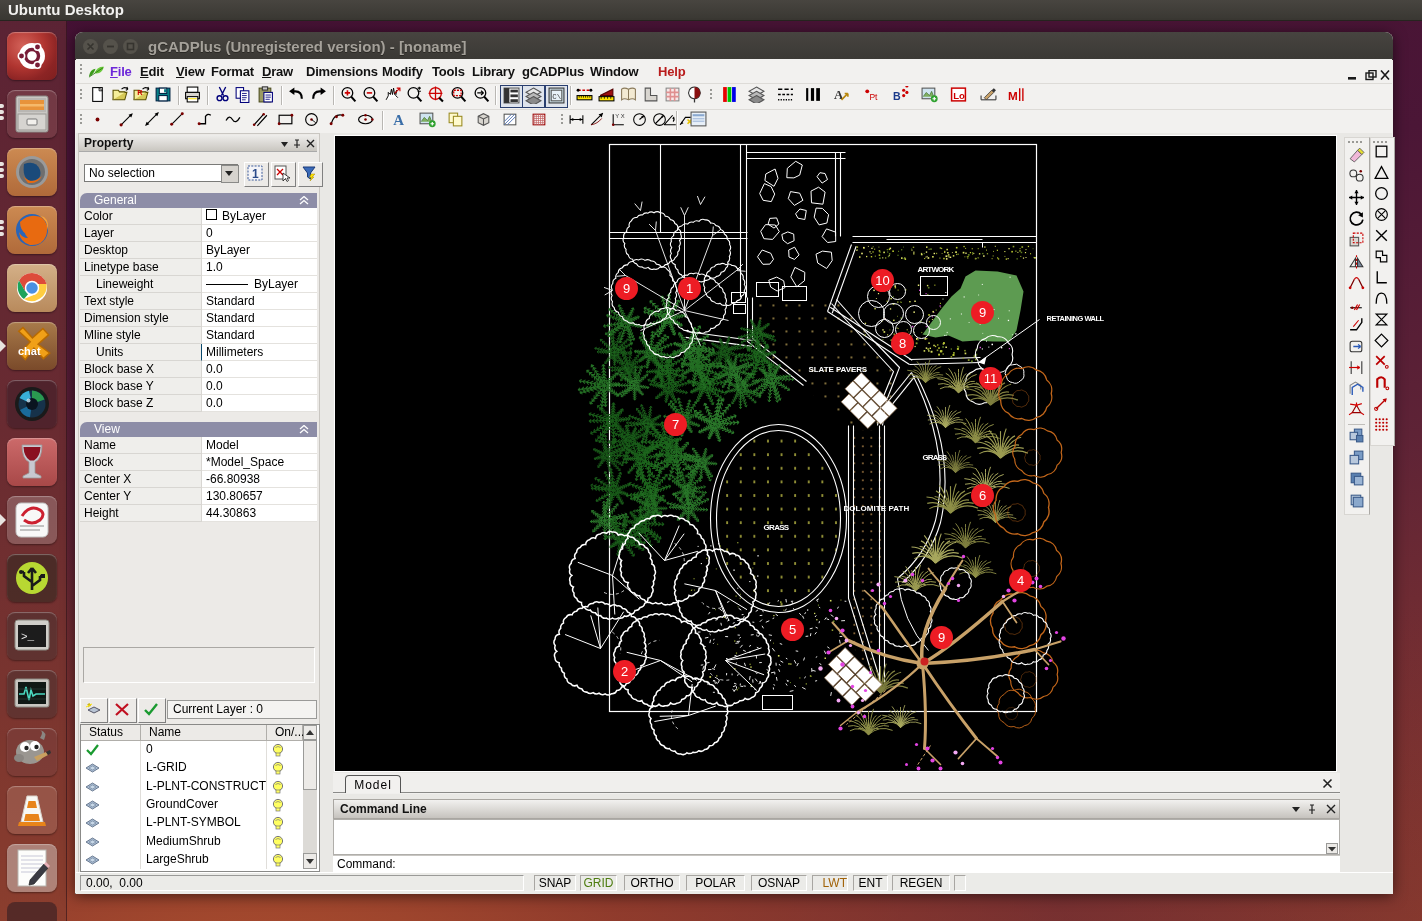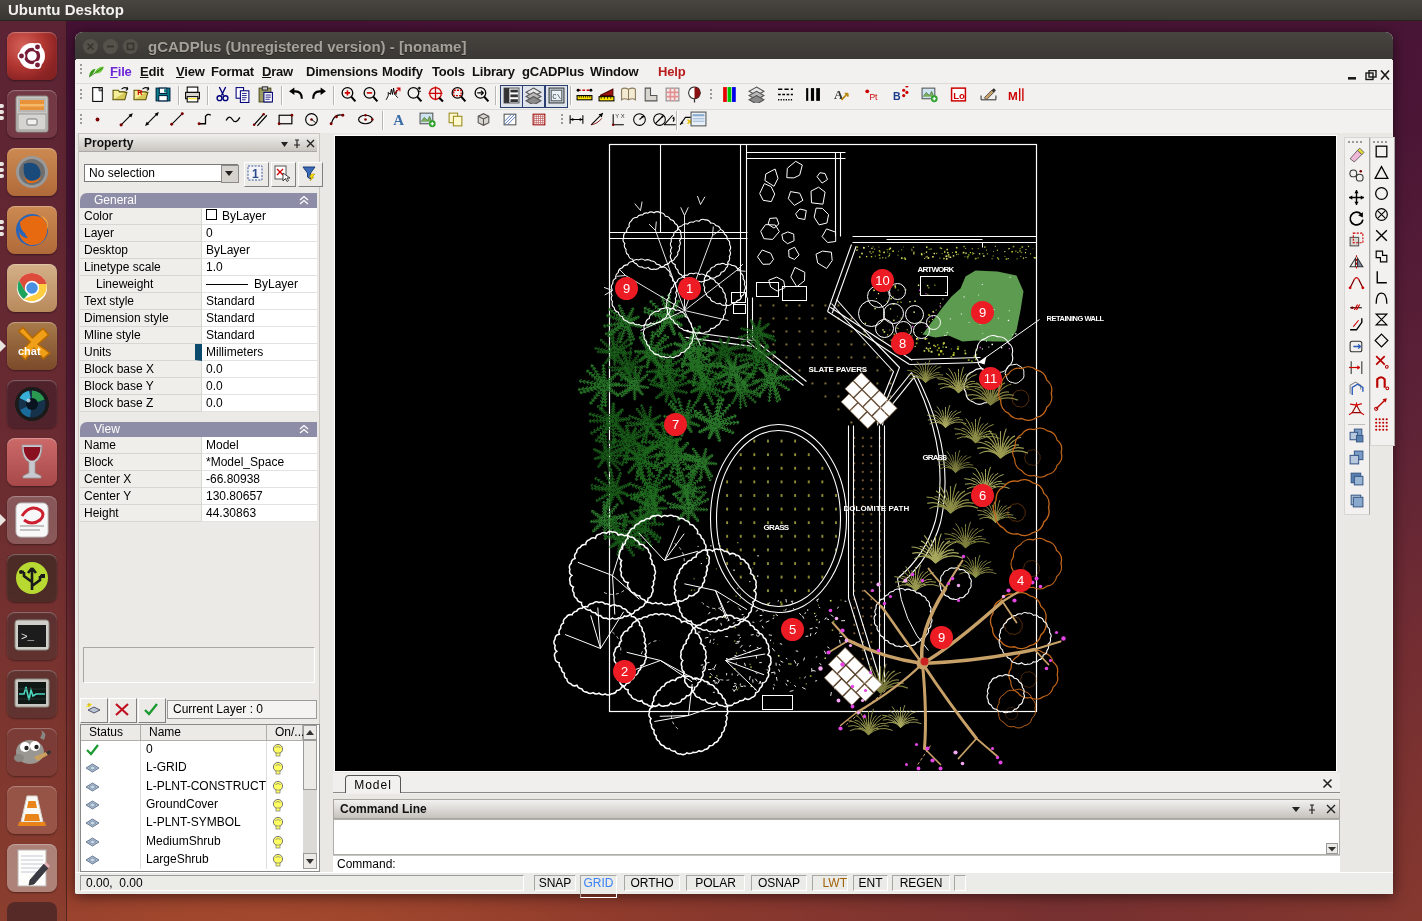--- a/index.html
+++ b/index.html
@@ -563,7 +563,7 @@
 <div style="position:absolute;left:202px;top:225px;width:115px;height:17px;background:#fff;border-bottom:1px solid #e4e2de;font:12px 'Liberation Sans',sans-serif;color:#000;padding:1px 0 0 4px;box-sizing:border-box">0</div>
 <div style="position:absolute;left:80px;top:242px;width:122px;height:17px;background:#efeeeb;border-bottom:1px solid #d8d6d2;border-right:1px solid #d8d6d2;font:12px 'Liberation Sans',sans-serif;color:#000;padding:1px 0 0 4px;box-sizing:border-box">Desktop</div>
 <div style="position:absolute;left:202px;top:242px;width:115px;height:17px;background:#fff;border-bottom:1px solid #e4e2de;font:12px 'Liberation Sans',sans-serif;color:#000;padding:1px 0 0 4px;box-sizing:border-box">ByLayer</div>
-<div style="position:absolute;left:80px;top:259px;width:122px;height:17px;background:#efeeeb;border-bottom:1px solid #d8d6d2;border-right:1px solid #d8d6d2;font:12px 'Liberation Sans',sans-serif;color:#000;padding:1px 0 0 4px;box-sizing:border-box">Linetype scale</div>
+<div style="position:absolute;left:80px;top:259px;width:122px;height:17px;background:#efeeeb;border-bottom:1px solid #d8d6d2;border-right:1px solid #d8d6d2;font:12px 'Liberation Sans',sans-serif;color:#000;padding:1px 0 0 4px;box-sizing:border-box">Linetype base</div>
 <div style="position:absolute;left:202px;top:259px;width:115px;height:17px;background:#fff;border-bottom:1px solid #e4e2de;font:12px 'Liberation Sans',sans-serif;color:#000;padding:1px 0 0 4px;box-sizing:border-box">1.0</div>
 <div style="position:absolute;left:80px;top:276px;width:122px;height:17px;background:#efeeeb;border-bottom:1px solid #d8d6d2;border-right:1px solid #d8d6d2;font:12px 'Liberation Sans',sans-serif;color:#000;padding:1px 0 0 16px;box-sizing:border-box">Lineweight</div>
 <div style="position:absolute;left:202px;top:276px;width:115px;height:17px;background:#fff;border-bottom:1px solid #e4e2de;font:12px 'Liberation Sans',sans-serif;color:#000;padding:1px 0 0 4px;box-sizing:border-box"><span style="display:inline-block;width:42px;height:1px;background:#000;margin:0 6px 3px 0"></span>ByLayer</div>

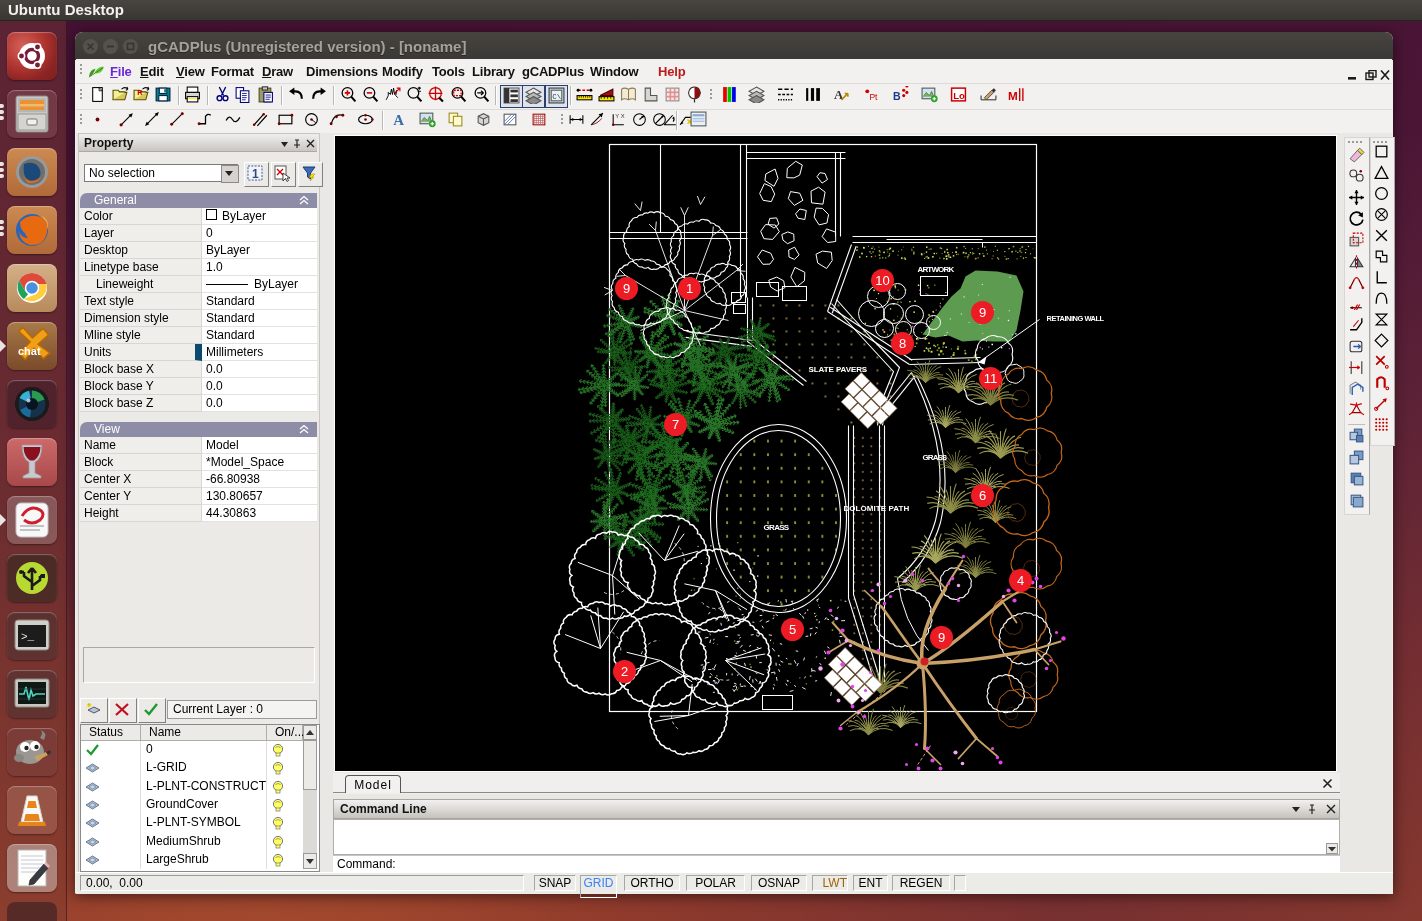--- a/index.html
+++ b/index.html
@@ -573,7 +573,7 @@
 <div style="position:absolute;left:202px;top:310px;width:115px;height:17px;background:#fff;border-bottom:1px solid #e4e2de;font:12px 'Liberation Sans',sans-serif;color:#000;padding:1px 0 0 4px;box-sizing:border-box">Standard</div>
 <div style="position:absolute;left:80px;top:327px;width:122px;height:17px;background:#efeeeb;border-bottom:1px solid #d8d6d2;border-right:1px solid #d8d6d2;font:12px 'Liberation Sans',sans-serif;color:#000;padding:1px 0 0 4px;box-sizing:border-box">Mline style</div>
 <div style="position:absolute;left:202px;top:327px;width:115px;height:17px;background:#fff;border-bottom:1px solid #e4e2de;font:12px 'Liberation Sans',sans-serif;color:#000;padding:1px 0 0 4px;box-sizing:border-box">Standard</div>
-<div style="position:absolute;left:80px;top:344px;width:122px;height:17px;background:#efeeeb;border-bottom:1px solid #d8d6d2;border-right:7px solid #0c4a6e;font:12px 'Liberation Sans',sans-serif;color:#000;padding:1px 0 0 4px;box-sizing:border-box">Units</div>
+<div style="position:absolute;left:80px;top:344px;width:122px;height:17px;background:#efeeeb;border-bottom:1px solid #d8d6d2;border-right:1px solid #0c4a6e;font:12px 'Liberation Sans',sans-serif;color:#000;padding:1px 0 0 16px;box-sizing:border-box">Units</div>
 <div style="position:absolute;left:202px;top:344px;width:115px;height:17px;background:#fff;border-bottom:1px solid #e4e2de;font:12px 'Liberation Sans',sans-serif;color:#000;padding:1px 0 0 4px;box-sizing:border-box">Millimeters</div>
 <div style="position:absolute;left:80px;top:361px;width:122px;height:17px;background:#efeeeb;border-bottom:1px solid #d8d6d2;border-right:1px solid #d8d6d2;font:12px 'Liberation Sans',sans-serif;color:#000;padding:1px 0 0 4px;box-sizing:border-box">Block base X</div>
 <div style="position:absolute;left:202px;top:361px;width:115px;height:17px;background:#fff;border-bottom:1px solid #e4e2de;font:12px 'Liberation Sans',sans-serif;color:#000;padding:1px 0 0 4px;box-sizing:border-box">0.0</div>

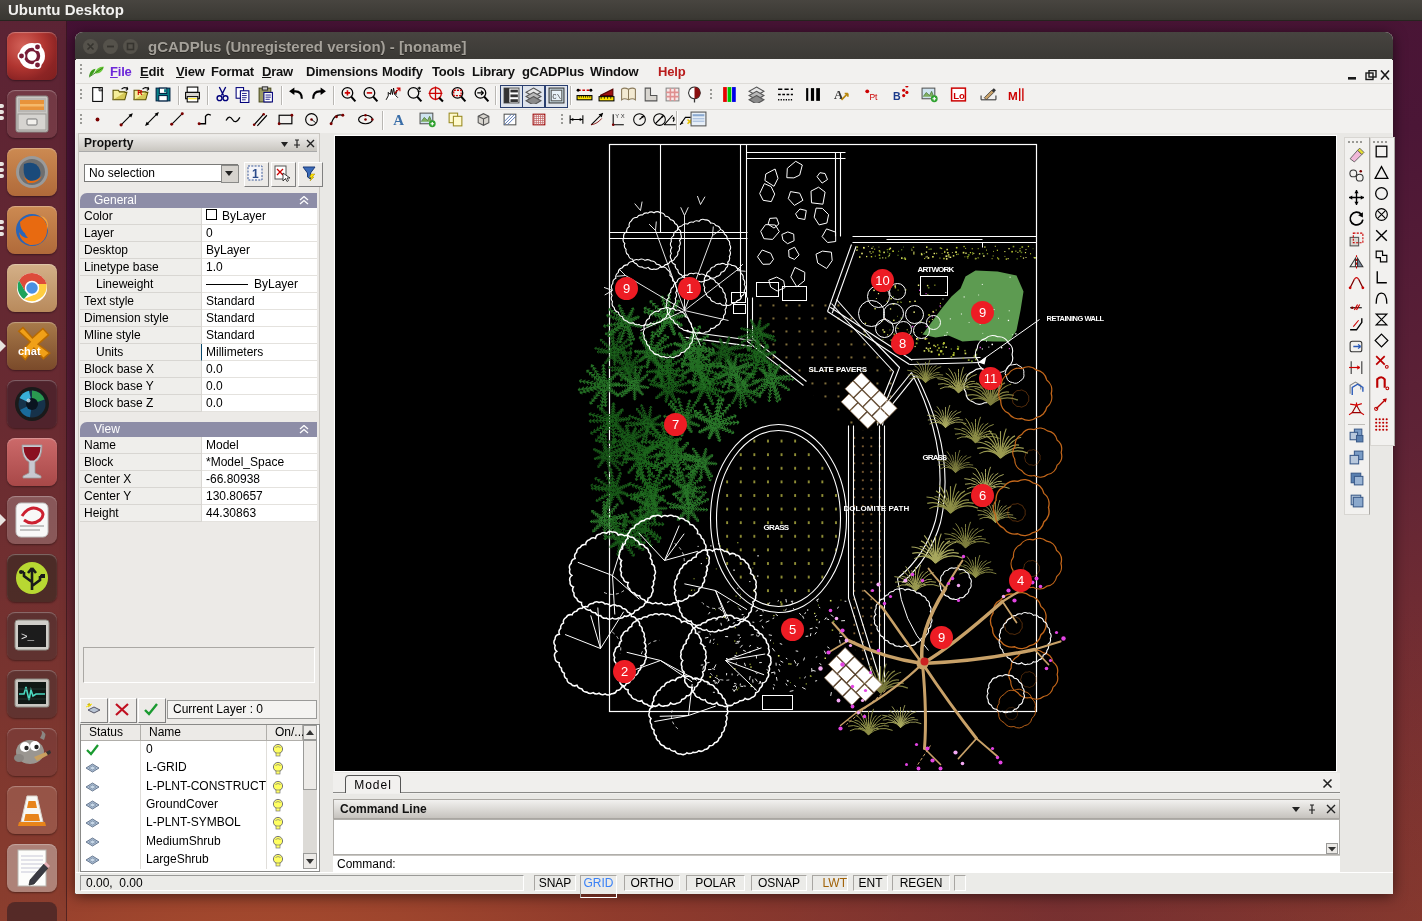--- a/index.html
+++ b/index.html
@@ -1839,7 +1839,7 @@
 <div style="position:absolute;left:76px;top:872px;width:1317px;height:21px;background:#ebebe8;border-top:1px solid #fff"></div>
 <div style="position:absolute;left:80px;top:875px;width:444px;height:16px;background:#ebebe8;border:1px solid #9a9a98;border-bottom-color:#fff;border-right-color:#fff;font:12px 'Liberation Sans',sans-serif;padding:0 0 0 5px;box-sizing:border-box">0.00,&nbsp; 0.00</div>
 <div style="position:absolute;left:534px;top:875px;width:42px;height:16px;border:1px solid #a8a6a2;border-bottom-color:#fff;border-right-color:#fff;font:12px 'Liberation Sans',sans-serif;color:#000;text-align:center;box-sizing:border-box">SNAP</div>
-<div style="position:absolute;left:580px;top:875px;width:37px;height:23px;border:1px solid #a8a6a2;border-bottom-color:#fff;border-right-color:#fff;font:12px 'Liberation Sans',sans-serif;color:#3b82f6;text-align:center;box-sizing:border-box">GRID</div>
+<div style="position:absolute;left:580px;top:875px;width:37px;height:16px;border:1px solid #a8a6a2;border-bottom-color:#fff;border-right-color:#fff;font:12px 'Liberation Sans',sans-serif;color:#4d7c0f;text-align:center;box-sizing:border-box">GRID</div>
 <div style="position:absolute;left:624px;top:875px;width:56px;height:16px;border:1px solid #a8a6a2;border-bottom-color:#fff;border-right-color:#fff;font:12px 'Liberation Sans',sans-serif;color:#000;text-align:center;box-sizing:border-box">ORTHO</div>
 <div style="position:absolute;left:686px;top:875px;width:59px;height:16px;border:1px solid #a8a6a2;border-bottom-color:#fff;border-right-color:#fff;font:12px 'Liberation Sans',sans-serif;color:#000;text-align:center;box-sizing:border-box">POLAR</div>
 <div style="position:absolute;left:751px;top:875px;width:56px;height:16px;border:1px solid #a8a6a2;border-bottom-color:#fff;border-right-color:#fff;font:12px 'Liberation Sans',sans-serif;color:#000;text-align:center;box-sizing:border-box">OSNAP</div>

